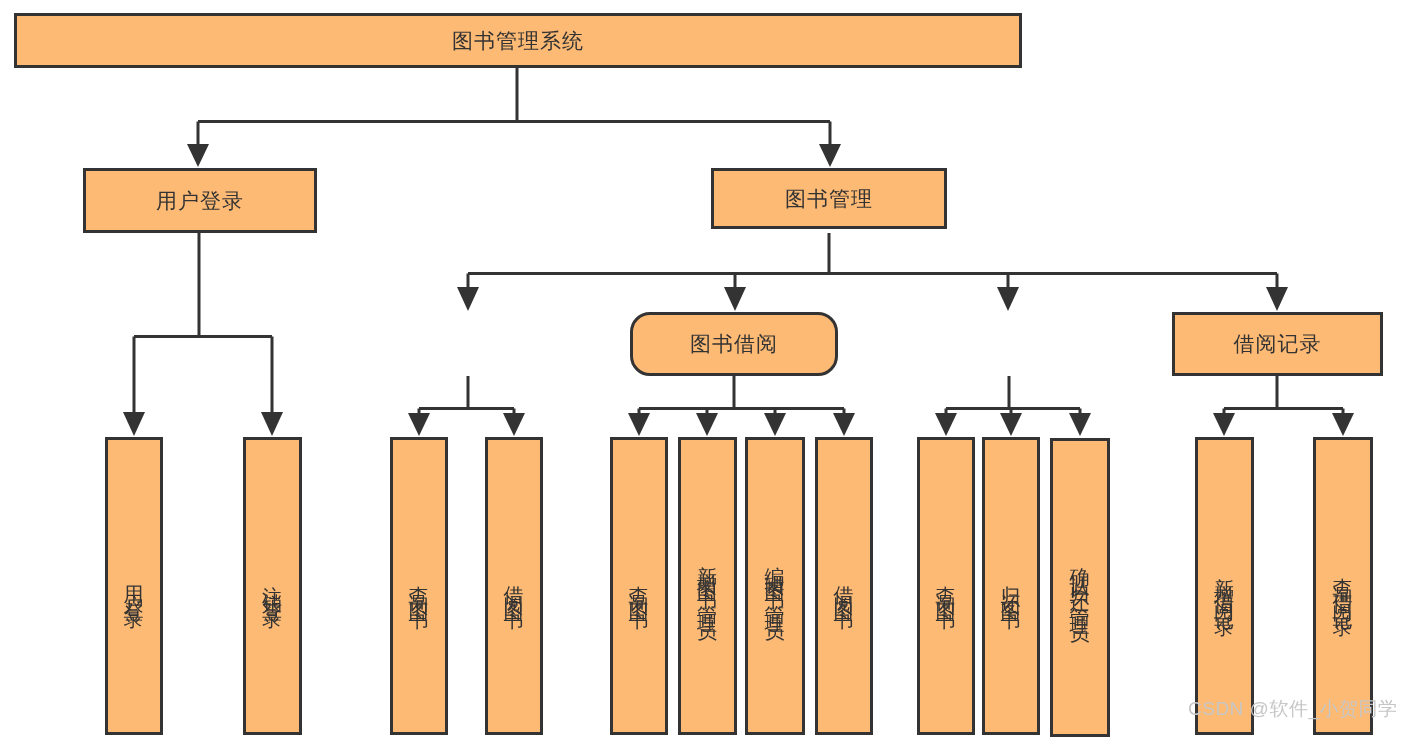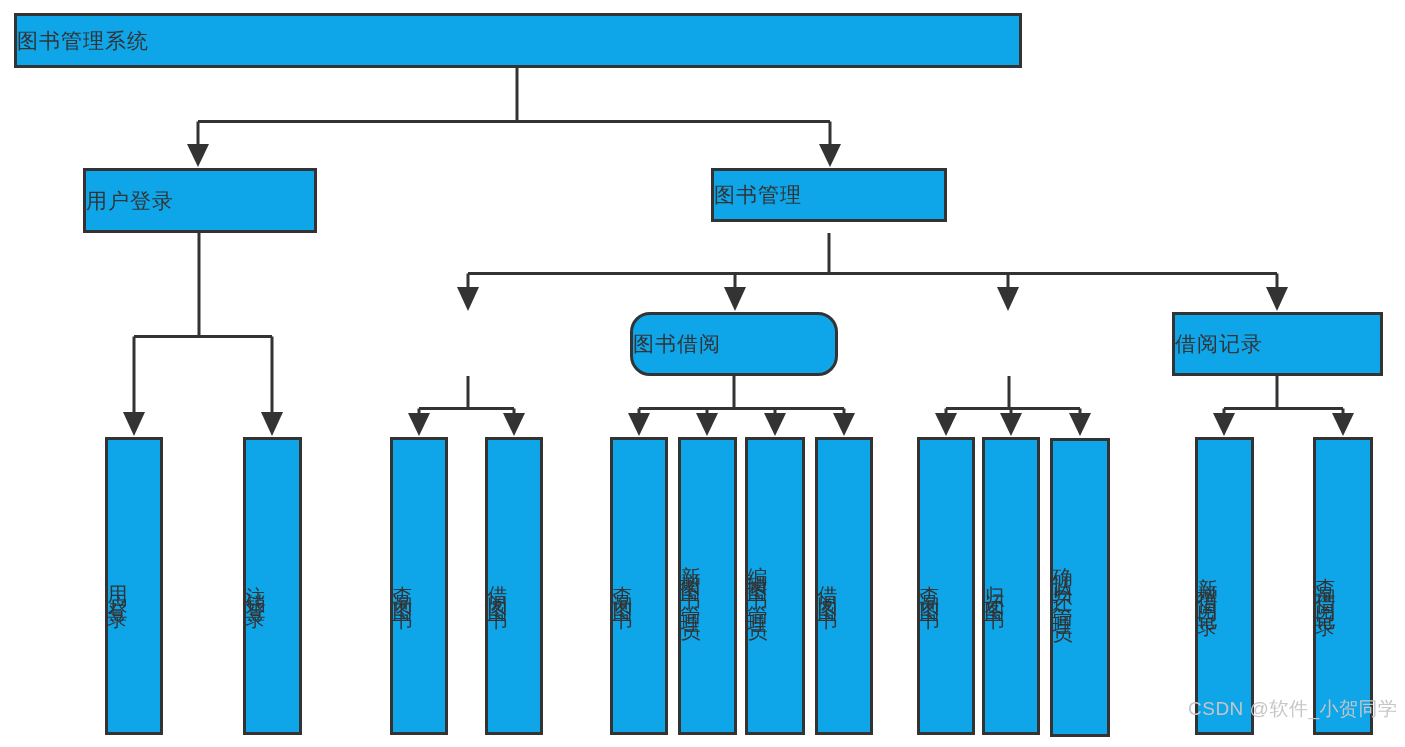--- a/index.html
+++ b/index.html
@@ -23,8 +23,8 @@
   .node{
     position:absolute;
     border:3px solid var(--line);
-    background:#0ea5e9;
-    display:flex;align-items:center;justify-content:flex-start;
+    background:#fdba74;
+    display:flex;align-items:center;justify-content:center;
     box-sizing:border-box;
   }
   .hnode{font-size:21px;letter-spacing:1px;}

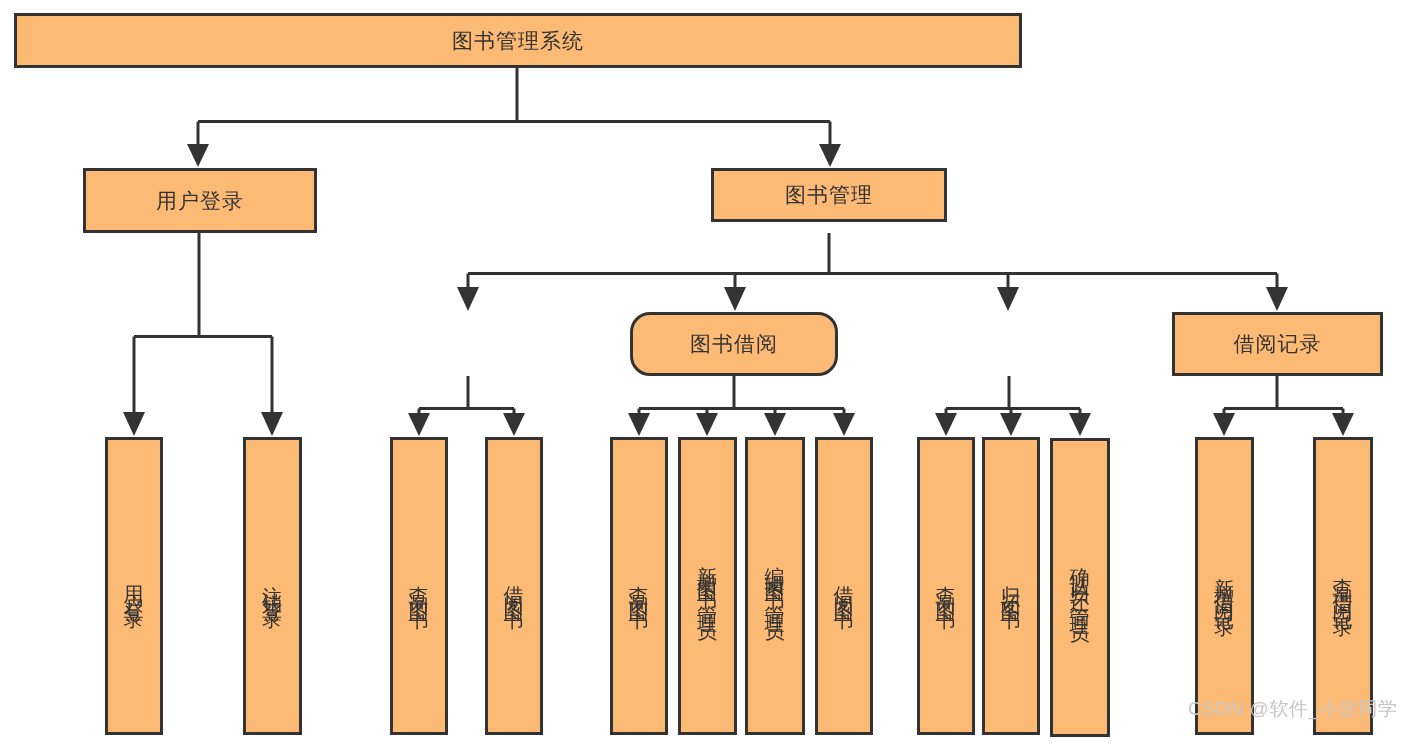--- a/index.html
+++ b/index.html
@@ -120,7 +120,7 @@
   <div class="node hnode" style="left:83px;top:168px;width:234px;height:65px;">
     <span>用户登录</span>
   </div>
-  <div class="node hnode" style="left:711px;top:168px;width:236px;height:54px;">
+  <div class="node hnode" style="left:711px;top:168px;width:236px;height:61px;">
     <span>图书管理</span>
   </div>
 

